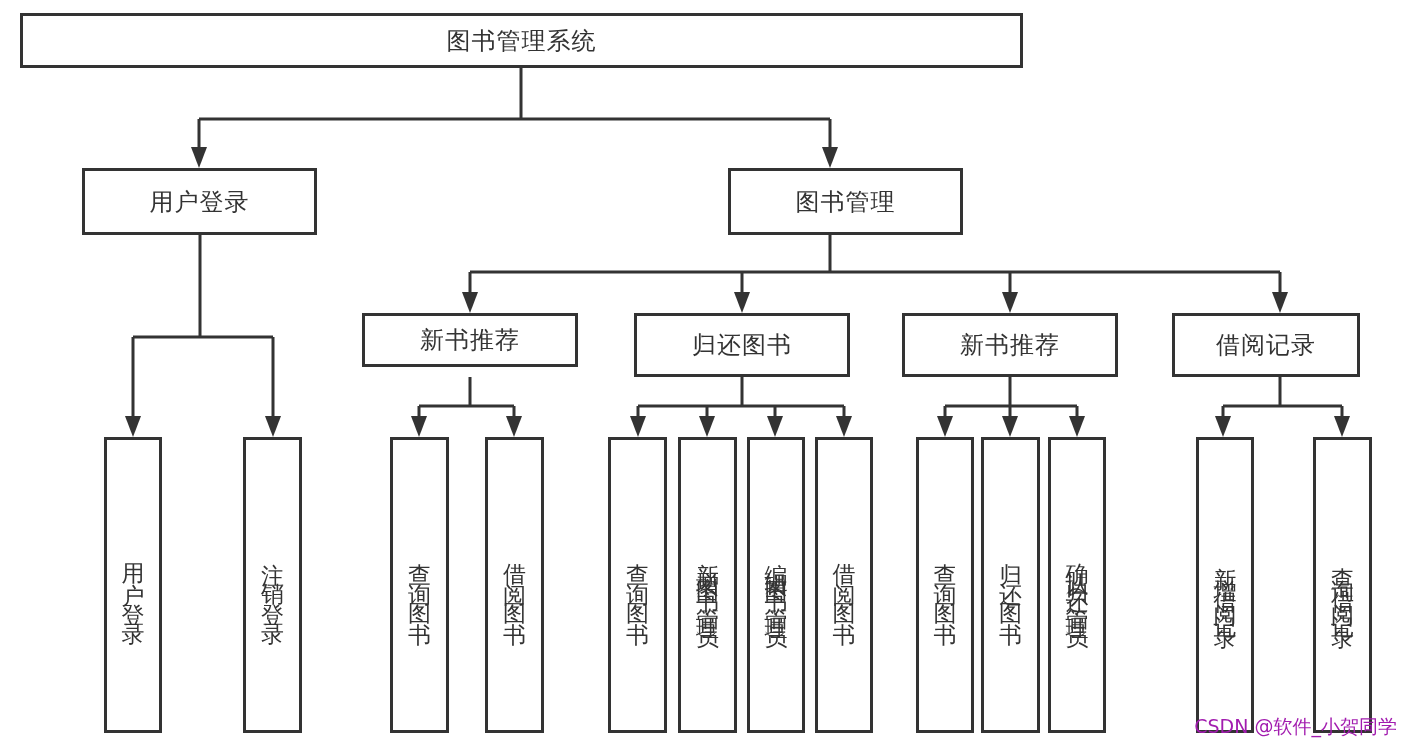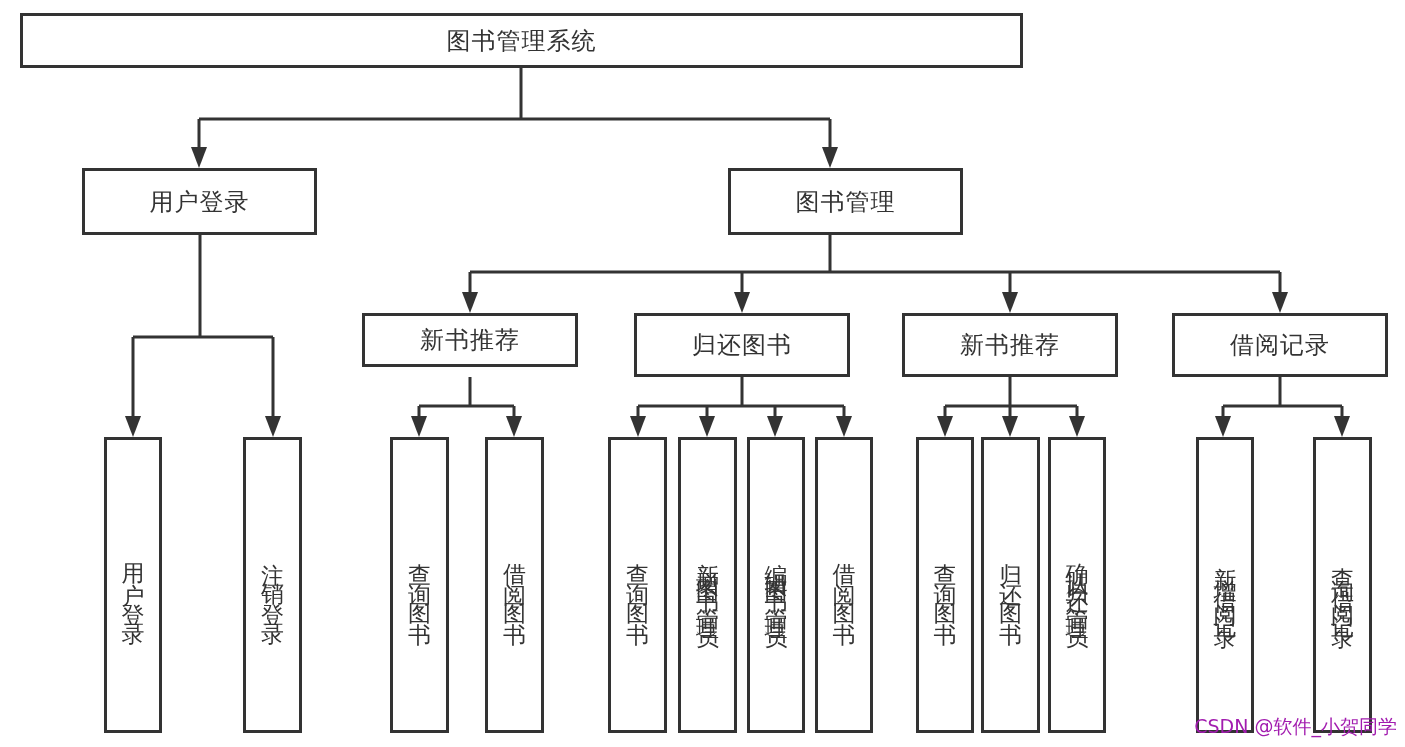--- a/index.html
+++ b/index.html
@@ -90,7 +90,7 @@
   <div class="box h" style="left:362px;top:313px;width:216px;height:54px">新书推荐</div>
   <div class="box h" style="left:634px;top:313px;width:216px;height:64px">归还图书</div>
   <div class="box h" style="left:902px;top:313px;width:216px;height:64px">新书推荐</div>
-  <div class="box h" style="left:1172px;top:313px;width:216px;height:64px">借阅记录</div>
+  <div class="box h" style="left:1172px;top:313px;width:188px;height:64px">借阅记录</div>
 
   <div class="box v" style="left:104px;top:437px;width:58px;height:296px">
     <span style="letter-spacing: 20px;">用户登录</span>

